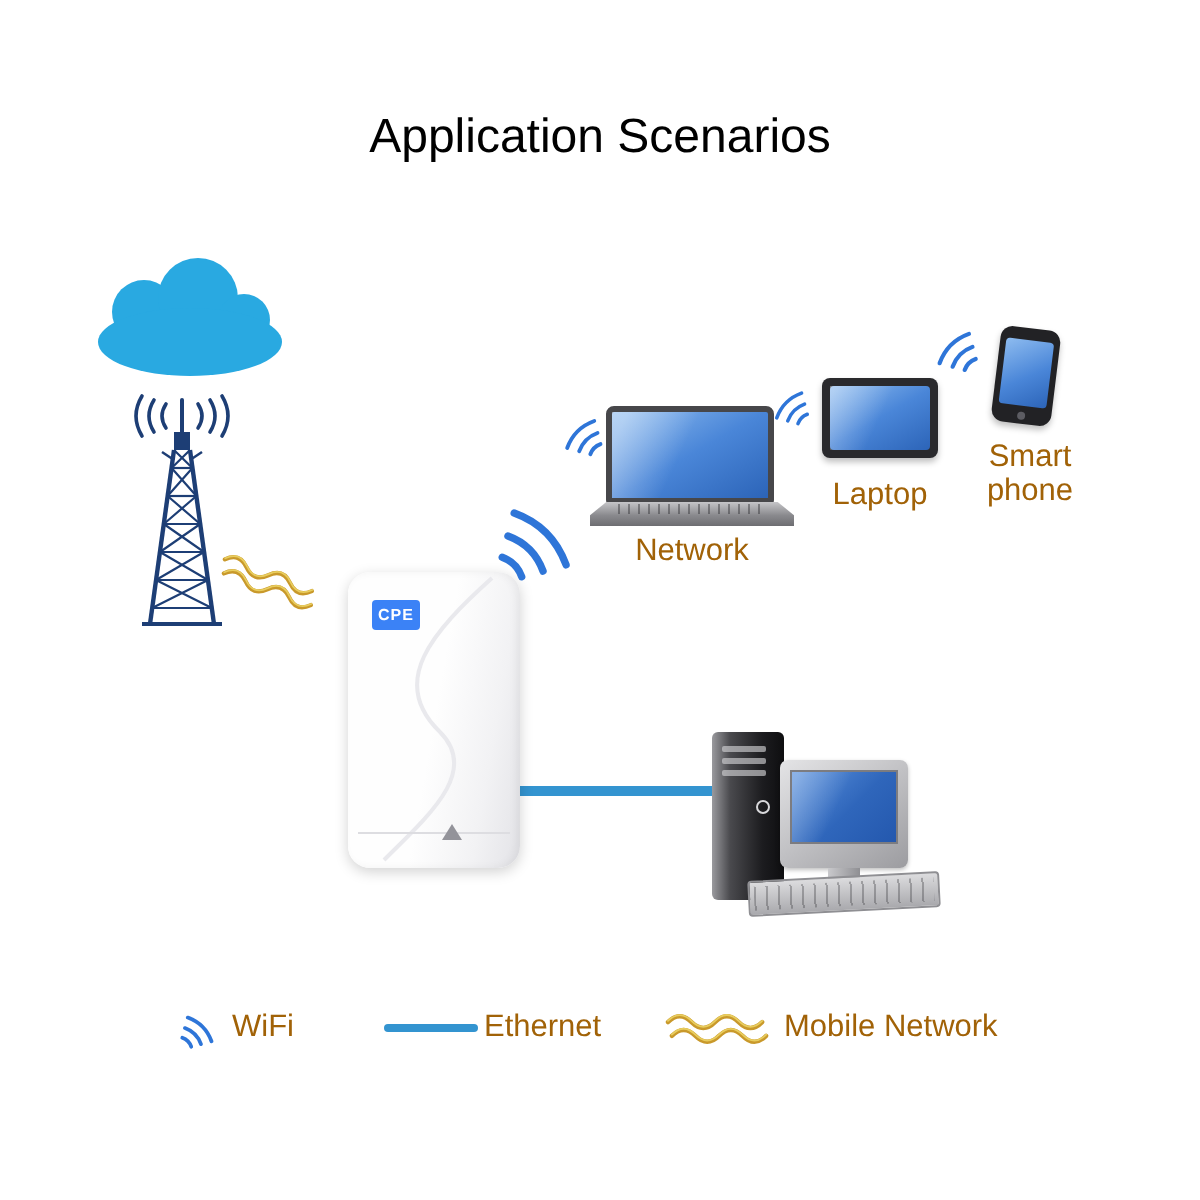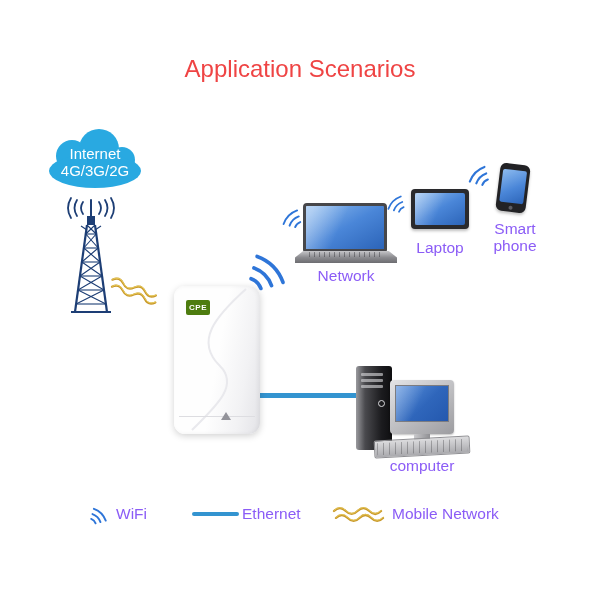--- a/index.html
+++ b/index.html
@@ -9,7 +9,7 @@
   .label{font-size:15.5px;color:#8b5cf6;text-align:center;line-height:17px;}
 
   
-  #title{top:55px;left:0;width:600px;text-align:center;font-size:24px;color:#ef4444;}
+  #title{top:55px;left:0;width:600px;text-align:center;font-size:24px;color:#000000;}
 
   
   #cloud-text{left:45px;top:146px;width:100px;text-align:center;color:#fff;

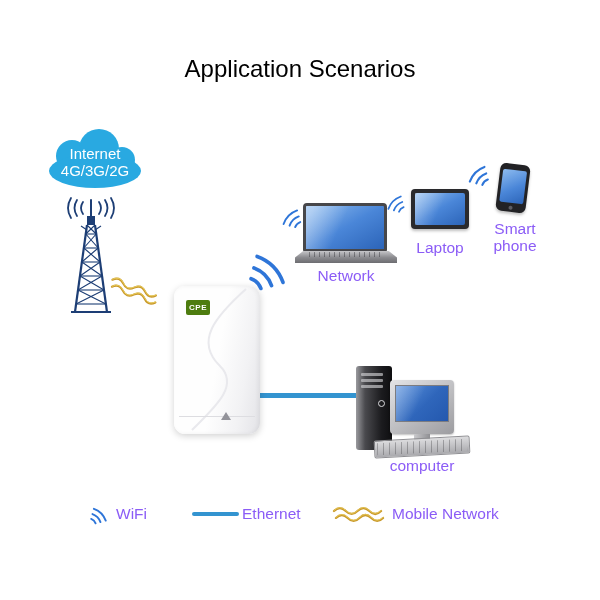--- a/index.html
+++ b/index.html
@@ -97,10 +97,6 @@
       <ellipse cx="50" cy="43" rx="46" ry="17"></ellipse>
     </g>
   </svg>
-  <div id="cloud-text" class="abs">
-    <div>Internet</div>
-    <div>4G/3G/2G</div>
-  </div>
 
   <svg class="abs" style="left:56px;top:186px" width="70" height="135" viewBox="0 0 70 135">
     <g stroke="#1d3e75" fill="none" stroke-linecap="round" stroke-width="1.8">

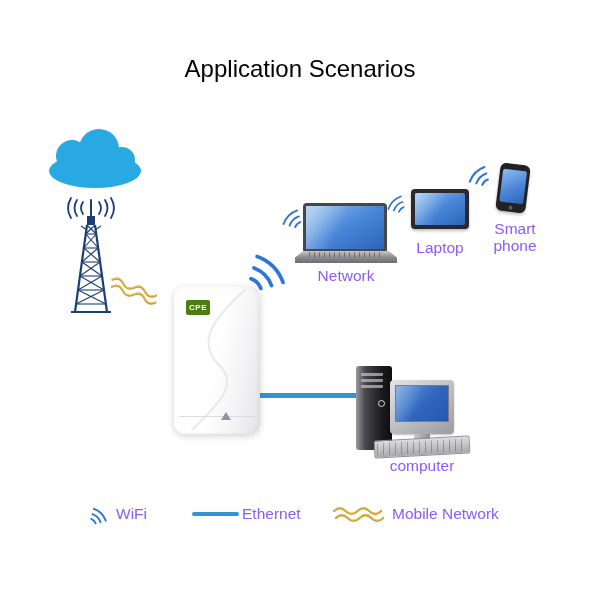--- a/index.html
+++ b/index.html
@@ -6,7 +6,7 @@
   #canvas{position:relative;width:600px;height:600px;background:#ffffff;overflow:hidden;
           font-family:"Liberation Sans", sans-serif;color:#161616;}
   .abs{position:absolute;}
-  .label{font-size:15.5px;color:#8b5cf6;text-align:center;line-height:17px;}
+  .label{font-size:15.5px;color:#a16207;text-align:center;line-height:17px;}
 
   
   #title{top:55px;left:0;width:600px;text-align:center;font-size:24px;color:#000000;}

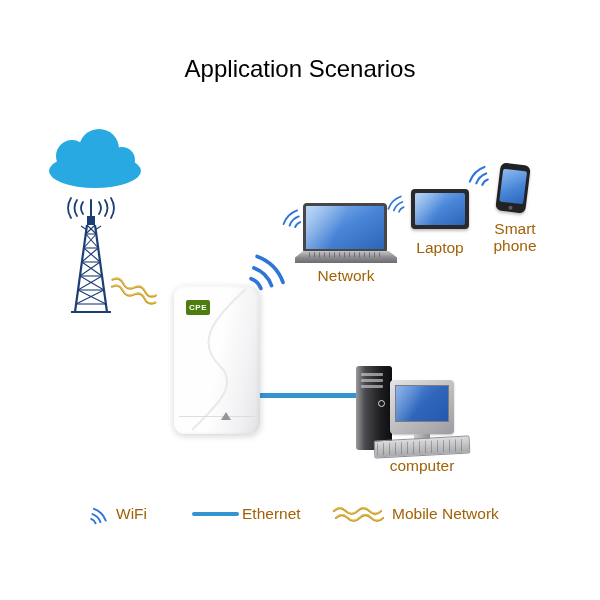--- a/index.html
+++ b/index.html
@@ -19,7 +19,7 @@
   #router{left:174px;top:286px;width:86px;height:148px;border-radius:11px;
           background:linear-gradient(100deg,#fefefe 50%,#f2f2f4 78%,#e3e3e7 100%);
           box-shadow:0 2px 7px rgba(0,0,0,.18), inset -2px 0 4px rgba(0,0,0,.05);}
-  #router-label{left:186px;top:300px;width:24px;height:15px;background:#4d7c0f;color:#fff;
+  #router-label{left:186px;top:300px;width:24px;height:15px;background:#3b82f6;color:#fff;
           font-size:8px;font-weight:bold;letter-spacing:.5px;display:flex;align-items:center;
           justify-content:center;border-radius:2px;}
   #router-triangle{left:221px;top:412px;width:0;height:0;

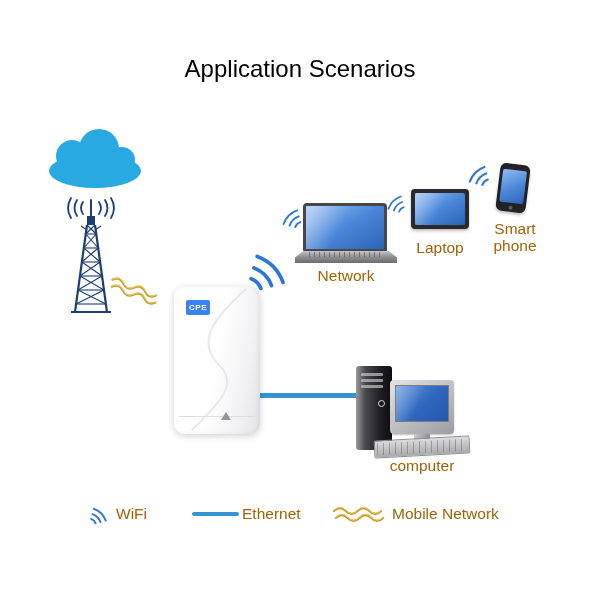--- a/index.html
+++ b/index.html
@@ -207,7 +207,6 @@
   <div id="pc-stand" class="abs"></div>
   <div id="pc-base" class="abs"></div>
   <div id="pc-keyboard" class="abs"></div>
-  <div class="abs label" style="left:374px;top:457px;width:96px">computer</div>
 
   <svg class="abs" style="left:87px;top:502px" width="21" height="25" viewBox="0 0 50 58">
     <g stroke="#2e75d8" stroke-width="4.5" fill="none" stroke-linecap="round">

